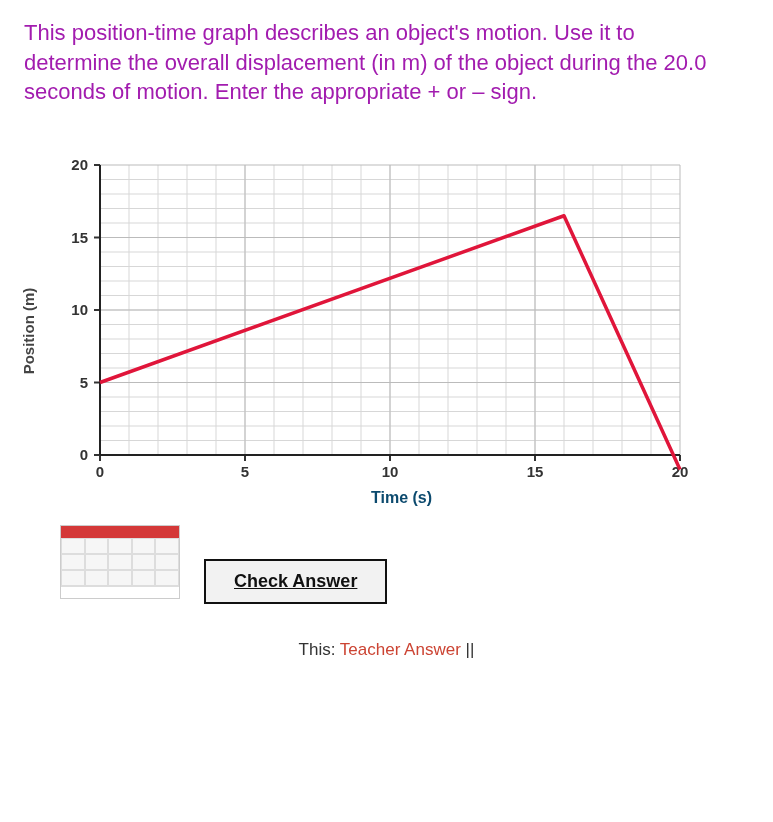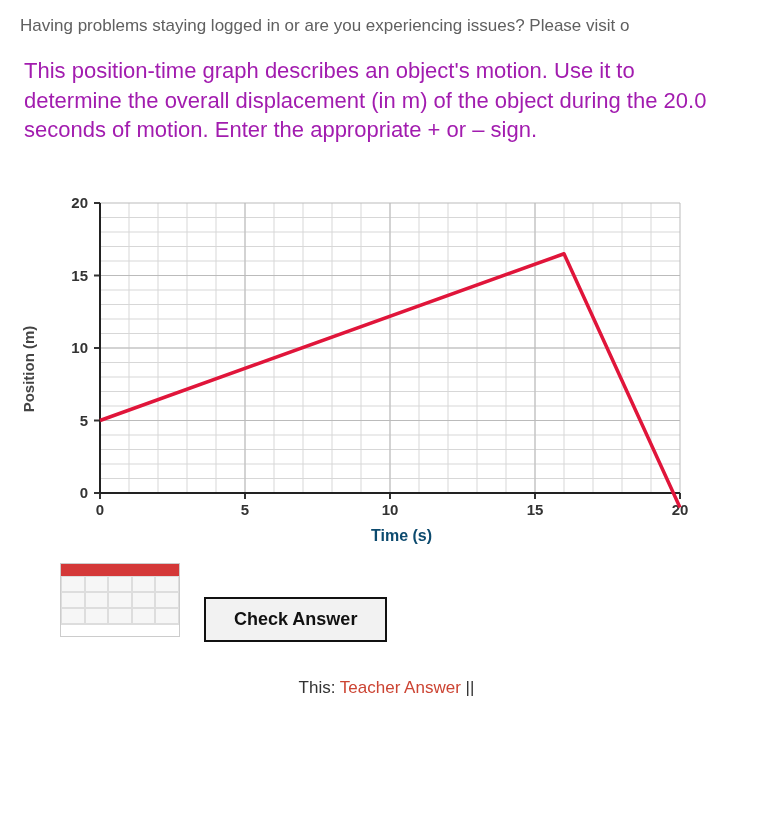--- a/index.html
+++ b/index.html
@@ -32,7 +32,6 @@
 
 <div class="page">
 
-  <div class="banner">Having problems staying logged in or are you experiencing issues? Please visit o</div>
 
   <div class="prompt">This position-time graph describes an object's motion. Use it to determine the overall displacement (in m) of the object during the 20.0 seconds of motion. Enter the appropriate + or – sign.</div>
 

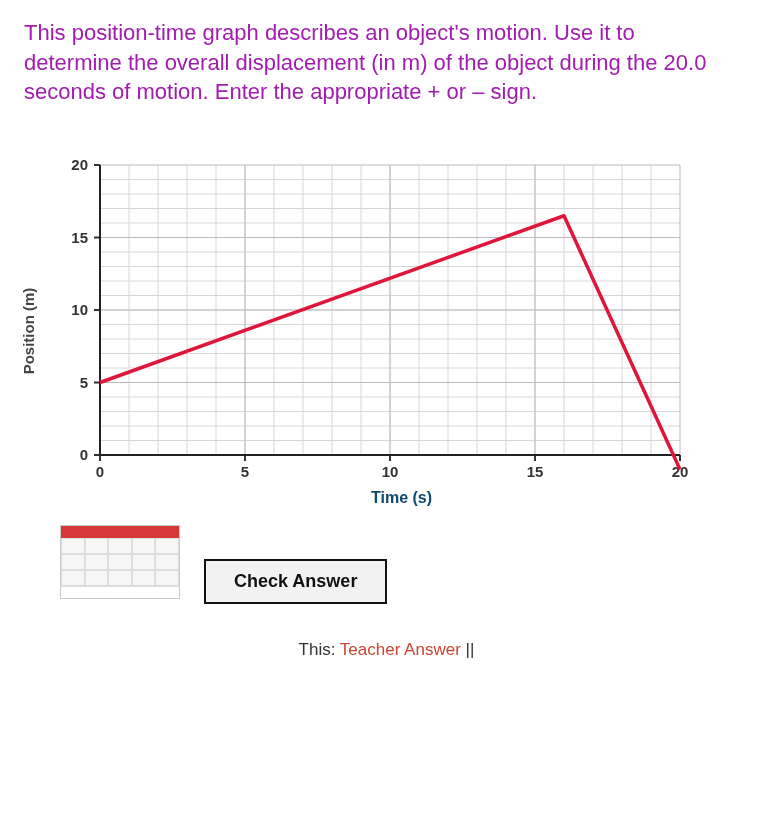--- a/index.html
+++ b/index.html
@@ -23,7 +23,7 @@
   .keypad-grid { display: grid; grid-template-columns: repeat(5,1fr); }
   .keypad-grid div { border: 1px solid #ddd; height: 16px; background:#f6f6f6; text-align:center; color:#888; font-size:9px; line-height:16px; }
   .keypad-foot { height: 12px; border-top:1px solid #ddd; text-align:center; color:#c33; font-size:9px; }
-  .check-btn { margin-top: 34px; padding: 10px 28px; font-size: 18px; font-weight: bold; background: #f2f2f2; border: 2px solid #111; color: #111; cursor: pointer; }
+  .check-btn { margin-top: 34px; padding: 10px 28px; font-size: 18px; font-weight: bold; background: #f2f2f2; border: 2px solid #111; color: #111; cursor: pointer; text-decoration: underline; }
   .footer-links { text-align: center; margin-top: 36px; font-size: 17px; color: #333; }
   .footer-links .tn { color: #cc4433; }
 </style>

